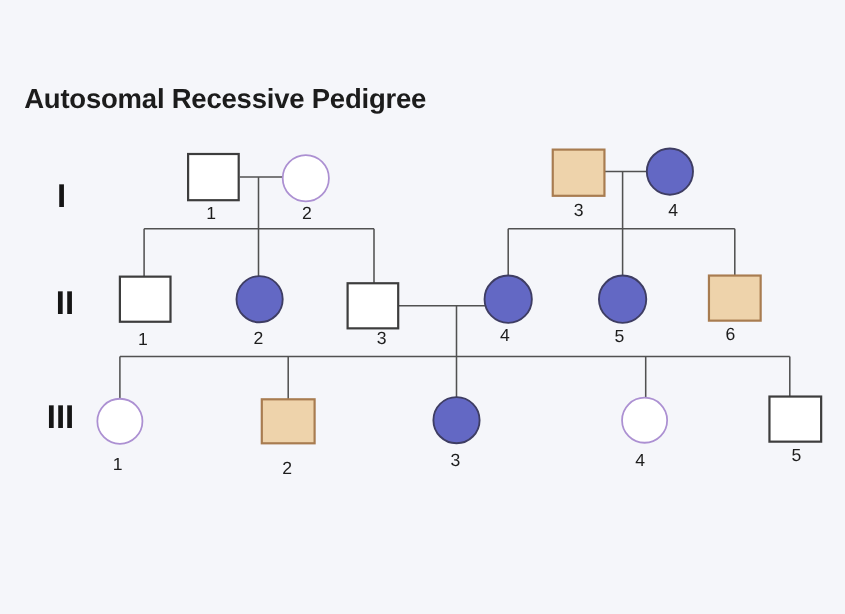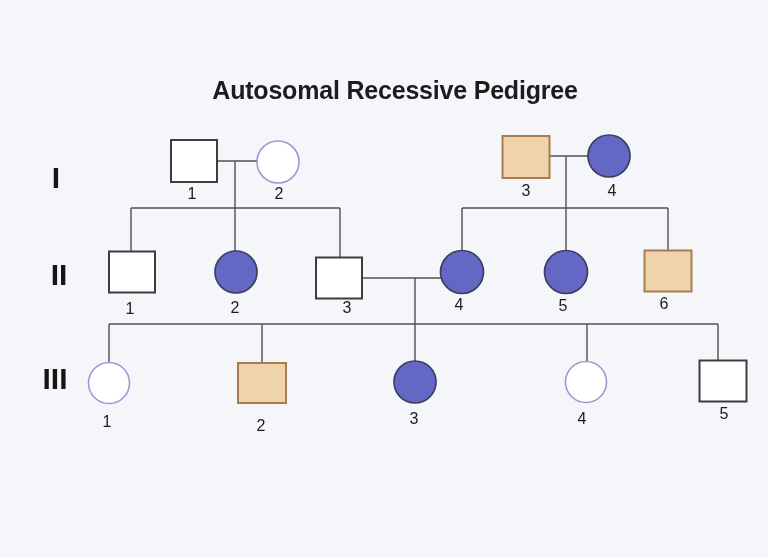--- a/index.html
+++ b/index.html
@@ -24,7 +24,7 @@
     width: 768px;
     box-sizing: border-box;
     padding-left: 22px;
-    text-align: center;
+    text-align: left;
     font-size: 25px;
     line-height: 25px;
     font-weight: 700;

